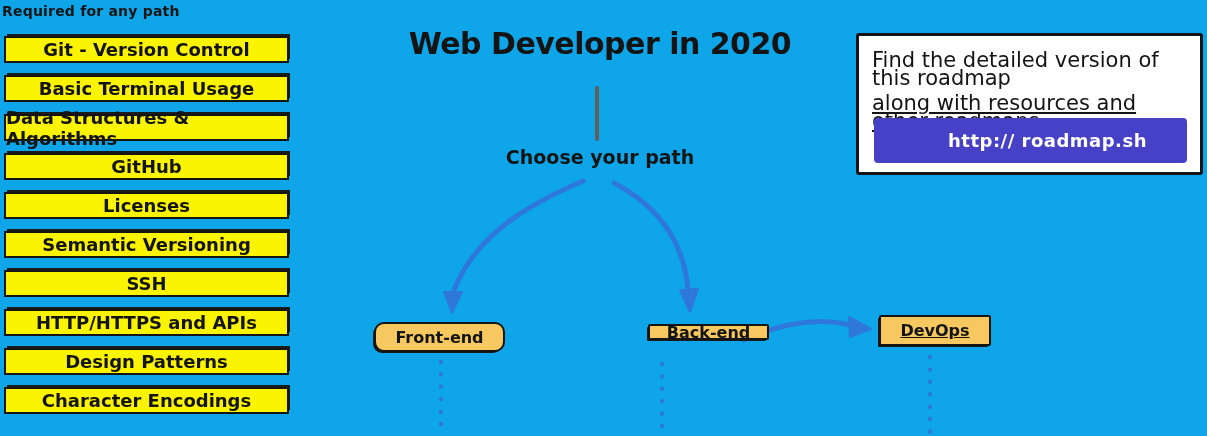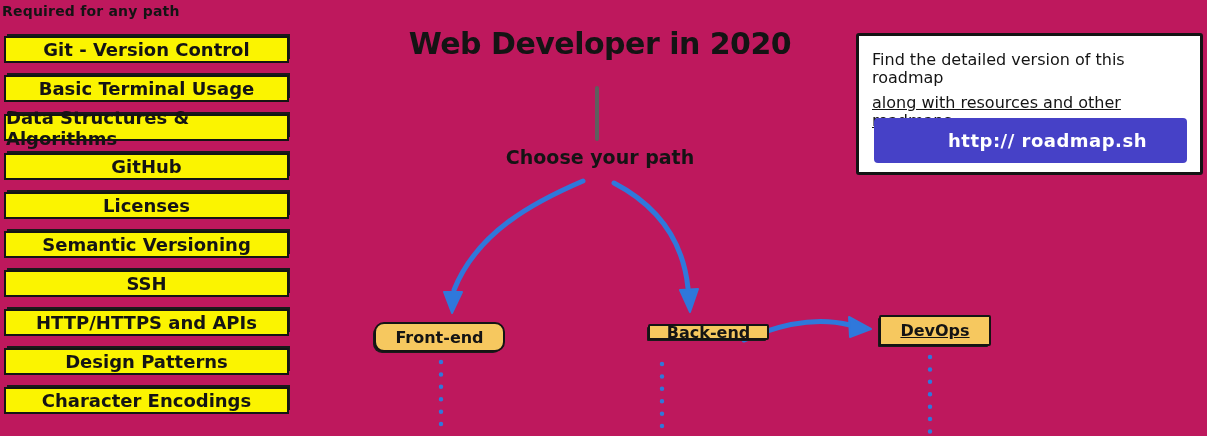--- a/index.html
+++ b/index.html
@@ -4,7 +4,7 @@
 <style>
   html,body{margin:0;padding:0;background:#fff;}
   #stage{
-    position:relative;width:1207px;height:436px;background:#be185d;overflow:hidden;
+    position:relative;width:1207px;height:436px;background:#0ea5e9;overflow:hidden;
     font-family:"DejaVu Sans",sans-serif;color:var(--ink,#141414);
   }
   

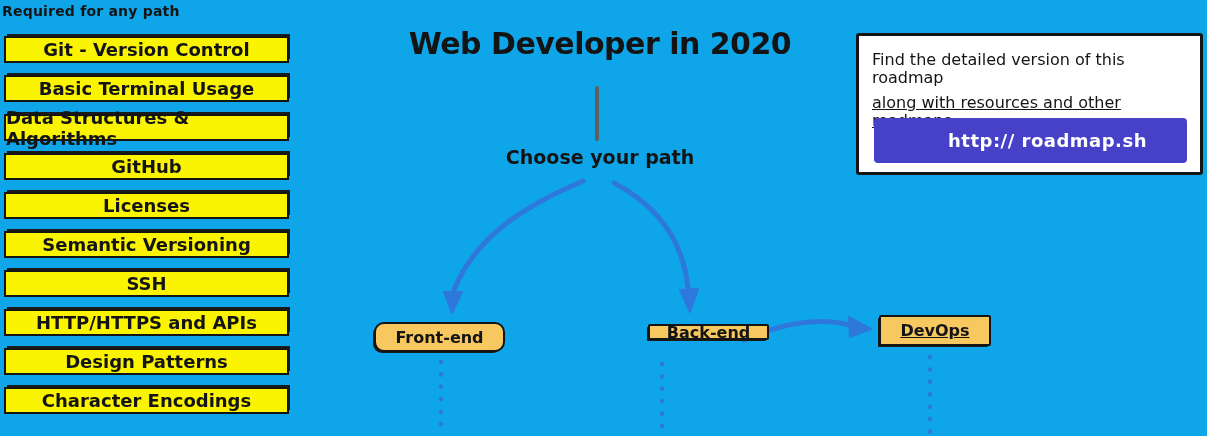--- a/index.html
+++ b/index.html
@@ -53,7 +53,7 @@
     position:absolute;left:856px;top:33px;width:347px;height:142px;box-sizing:border-box;
     background:#fff;border:3px solid #141414;border-radius:3px;
   }
-  .info-line{position:absolute;left:13px;width:320px;font-size:16px;line-height:18px;}
+  .info-line{position:absolute;left:13px;width:320px;font-size:21px;line-height:18px;}
   .info-line.l1{top:15px;}
   .info-line.l2{top:58px;text-decoration:underline;}
   .info-button{

